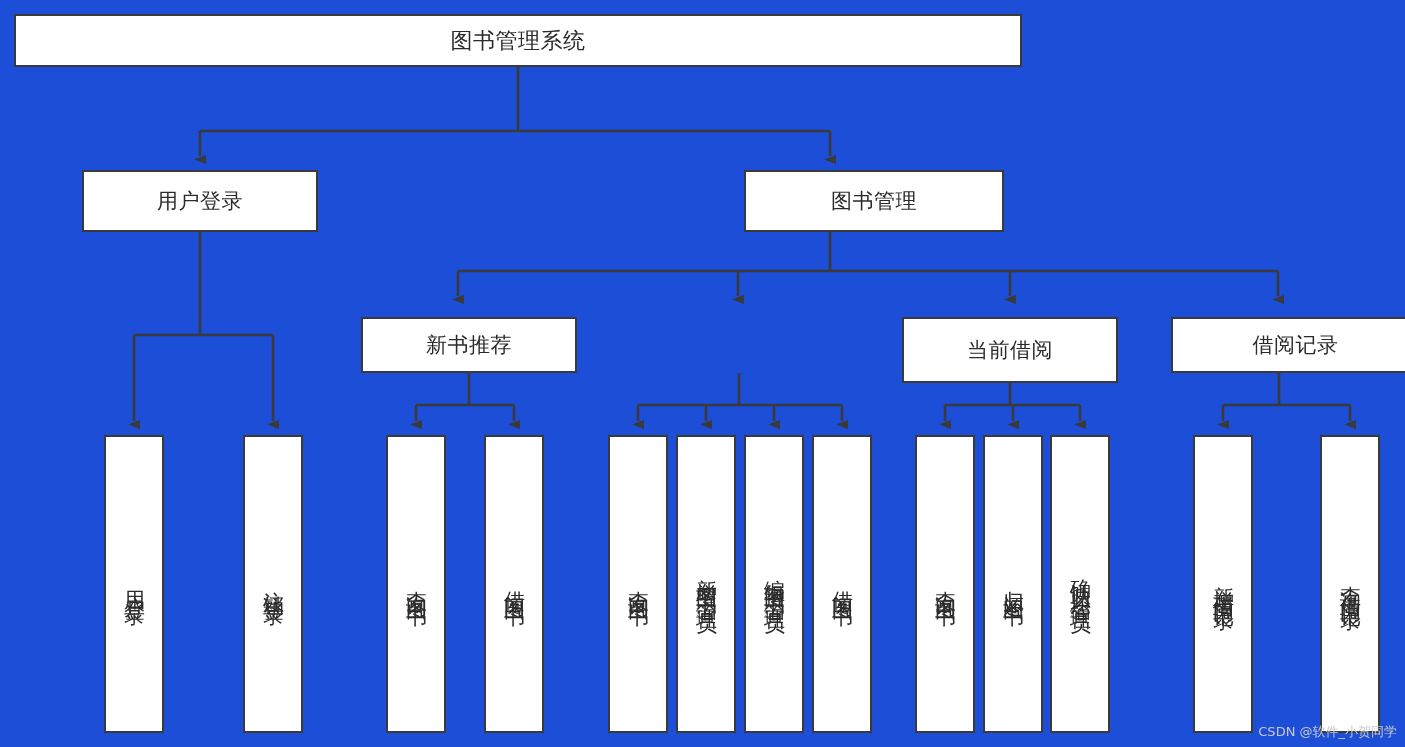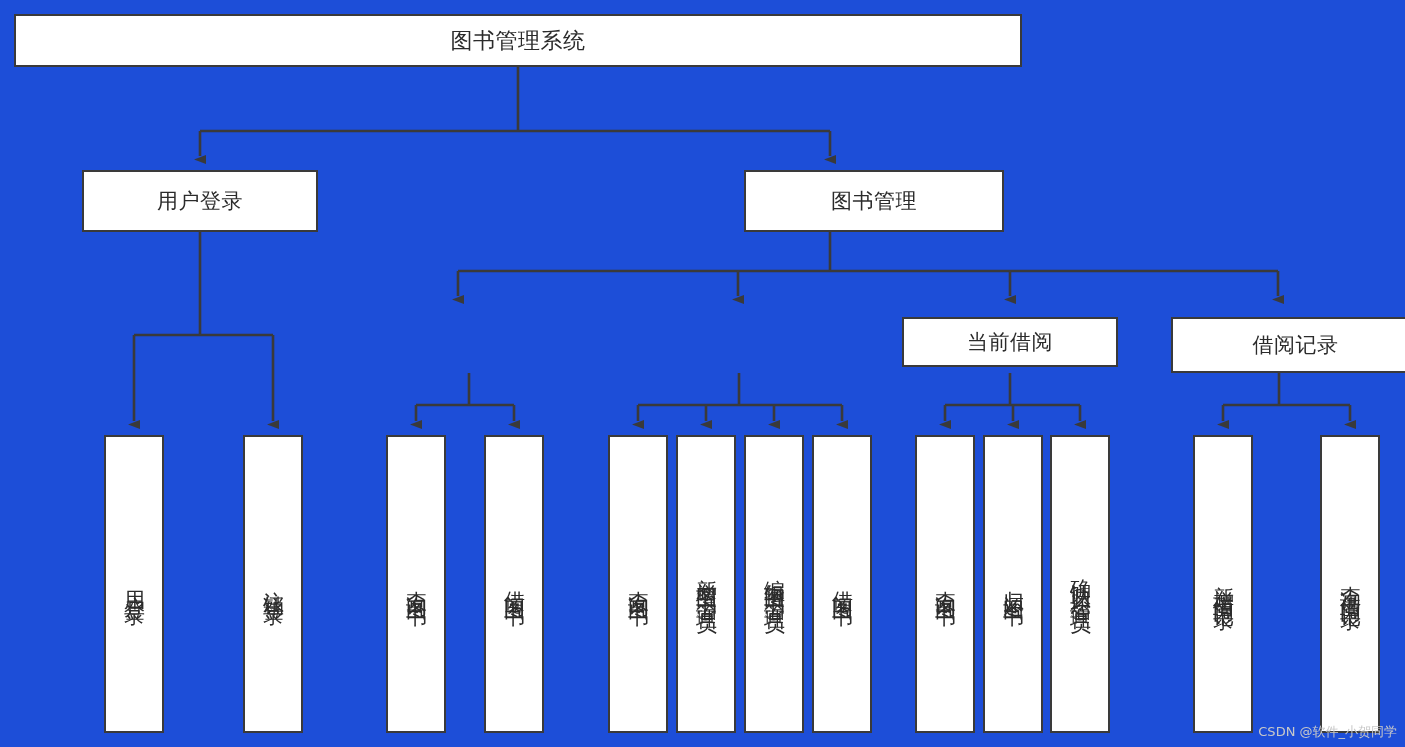--- a/index.html
+++ b/index.html
@@ -140,6 +140,9 @@
     <span class="label">图书管理</span>
   </div>
 
+  <div class="node horiz" style="left:361px; top:317px; width:216px; height:56px;">
+    <span class="label">新书推荐</span>
+  </div>
 
 
   <div class="node horiz" style="left:902px; top:317px; width:216px; height:50px;">

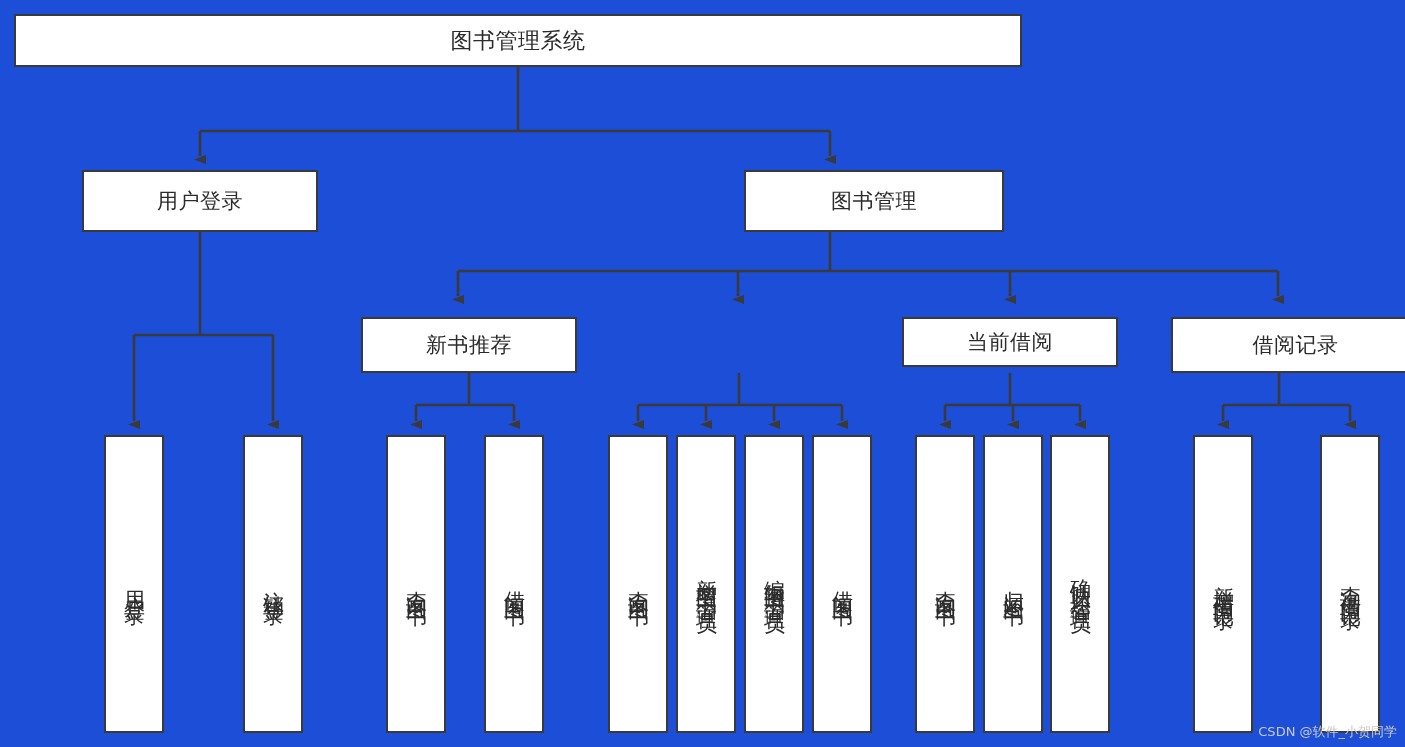--- a/index.html
+++ b/index.html
@@ -145,7 +145,7 @@
   </div>
 
 
-  <div class="node horiz" style="left:902px; top:317px; width:216px; height:50px;">
+  <div class="node horiz" style="left:902px; top:317px; width:216px; height:66px;">
     <span class="label">当前借阅</span>
   </div>
 

